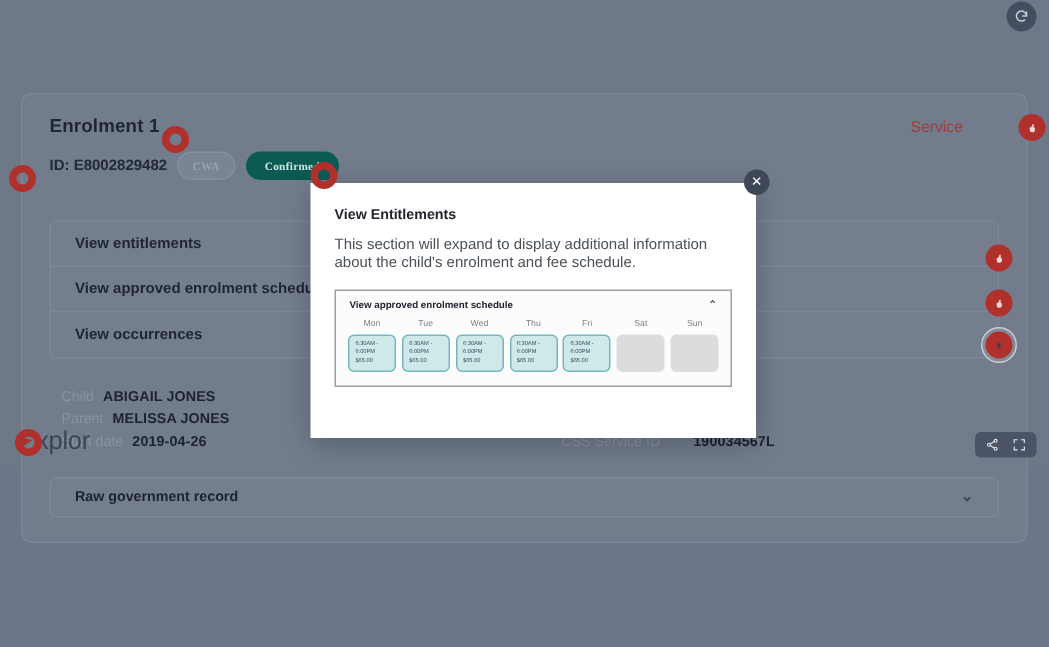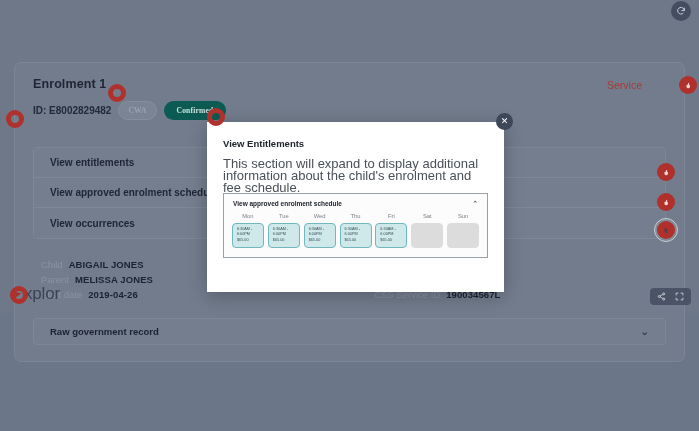--- a/index.html
+++ b/index.html
@@ -123,7 +123,7 @@
     padding: 16px 16px 0 16px;
   }
   .modal-desc {
-    font-size: 13px; color: #4a5058; line-height: 12px;
+    font-size: 10px; color: #4a5058; line-height: 12px;
     padding: 9px 18px 0 16px;
   }
 

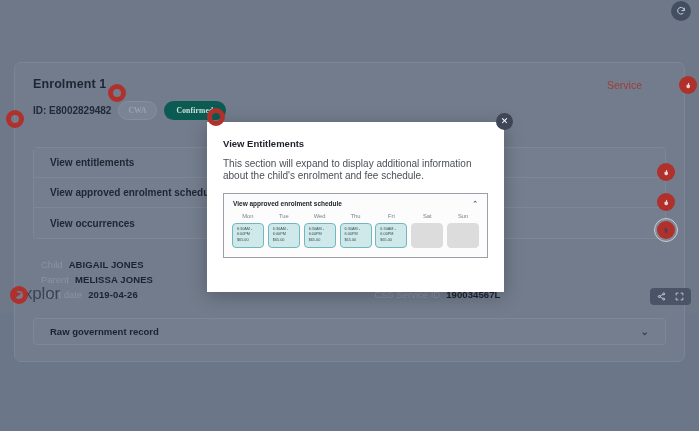--- a/index.html
+++ b/index.html
@@ -74,7 +74,7 @@
   }
   .d-line { display: flex; }
   .d-left { width: 54%; display:flex; gap: 6px; }
-  .d-right { display:flex; gap: 6px; }
+  .d-right { display:flex; gap: 22px; }
   .d-label { color: #8a93a2; }
   .d-val { color: #1b2230; font-weight: 700; letter-spacing: .1px; }
 

